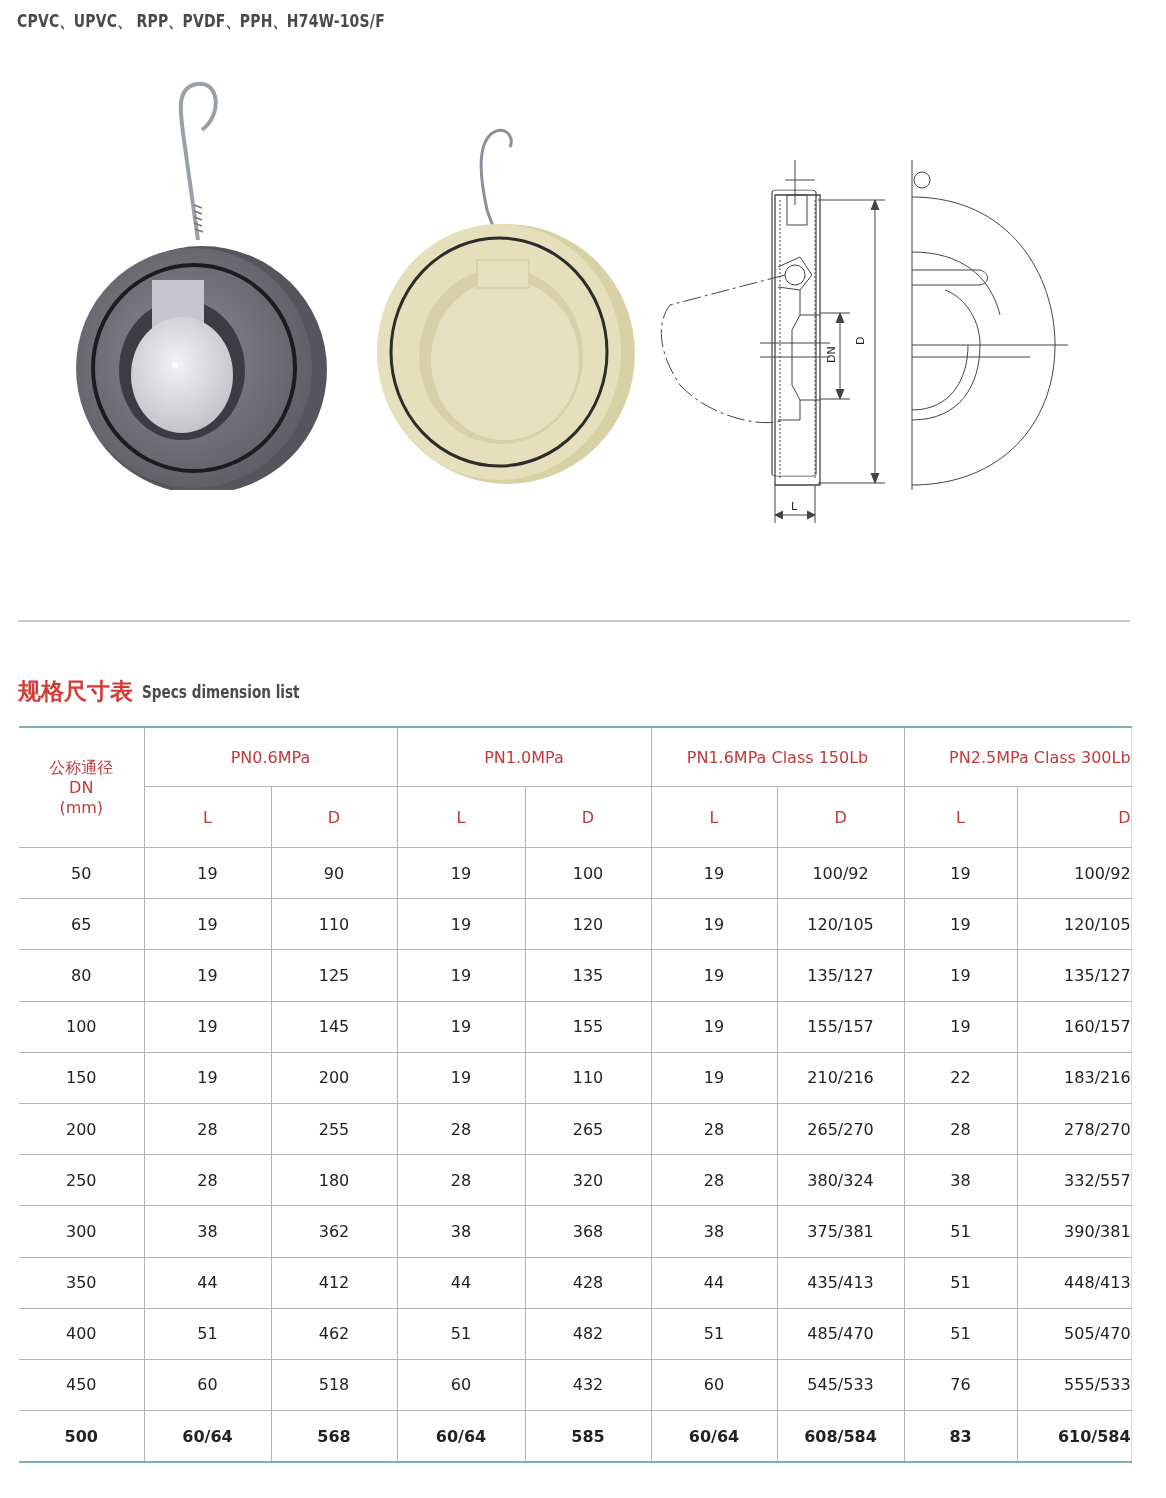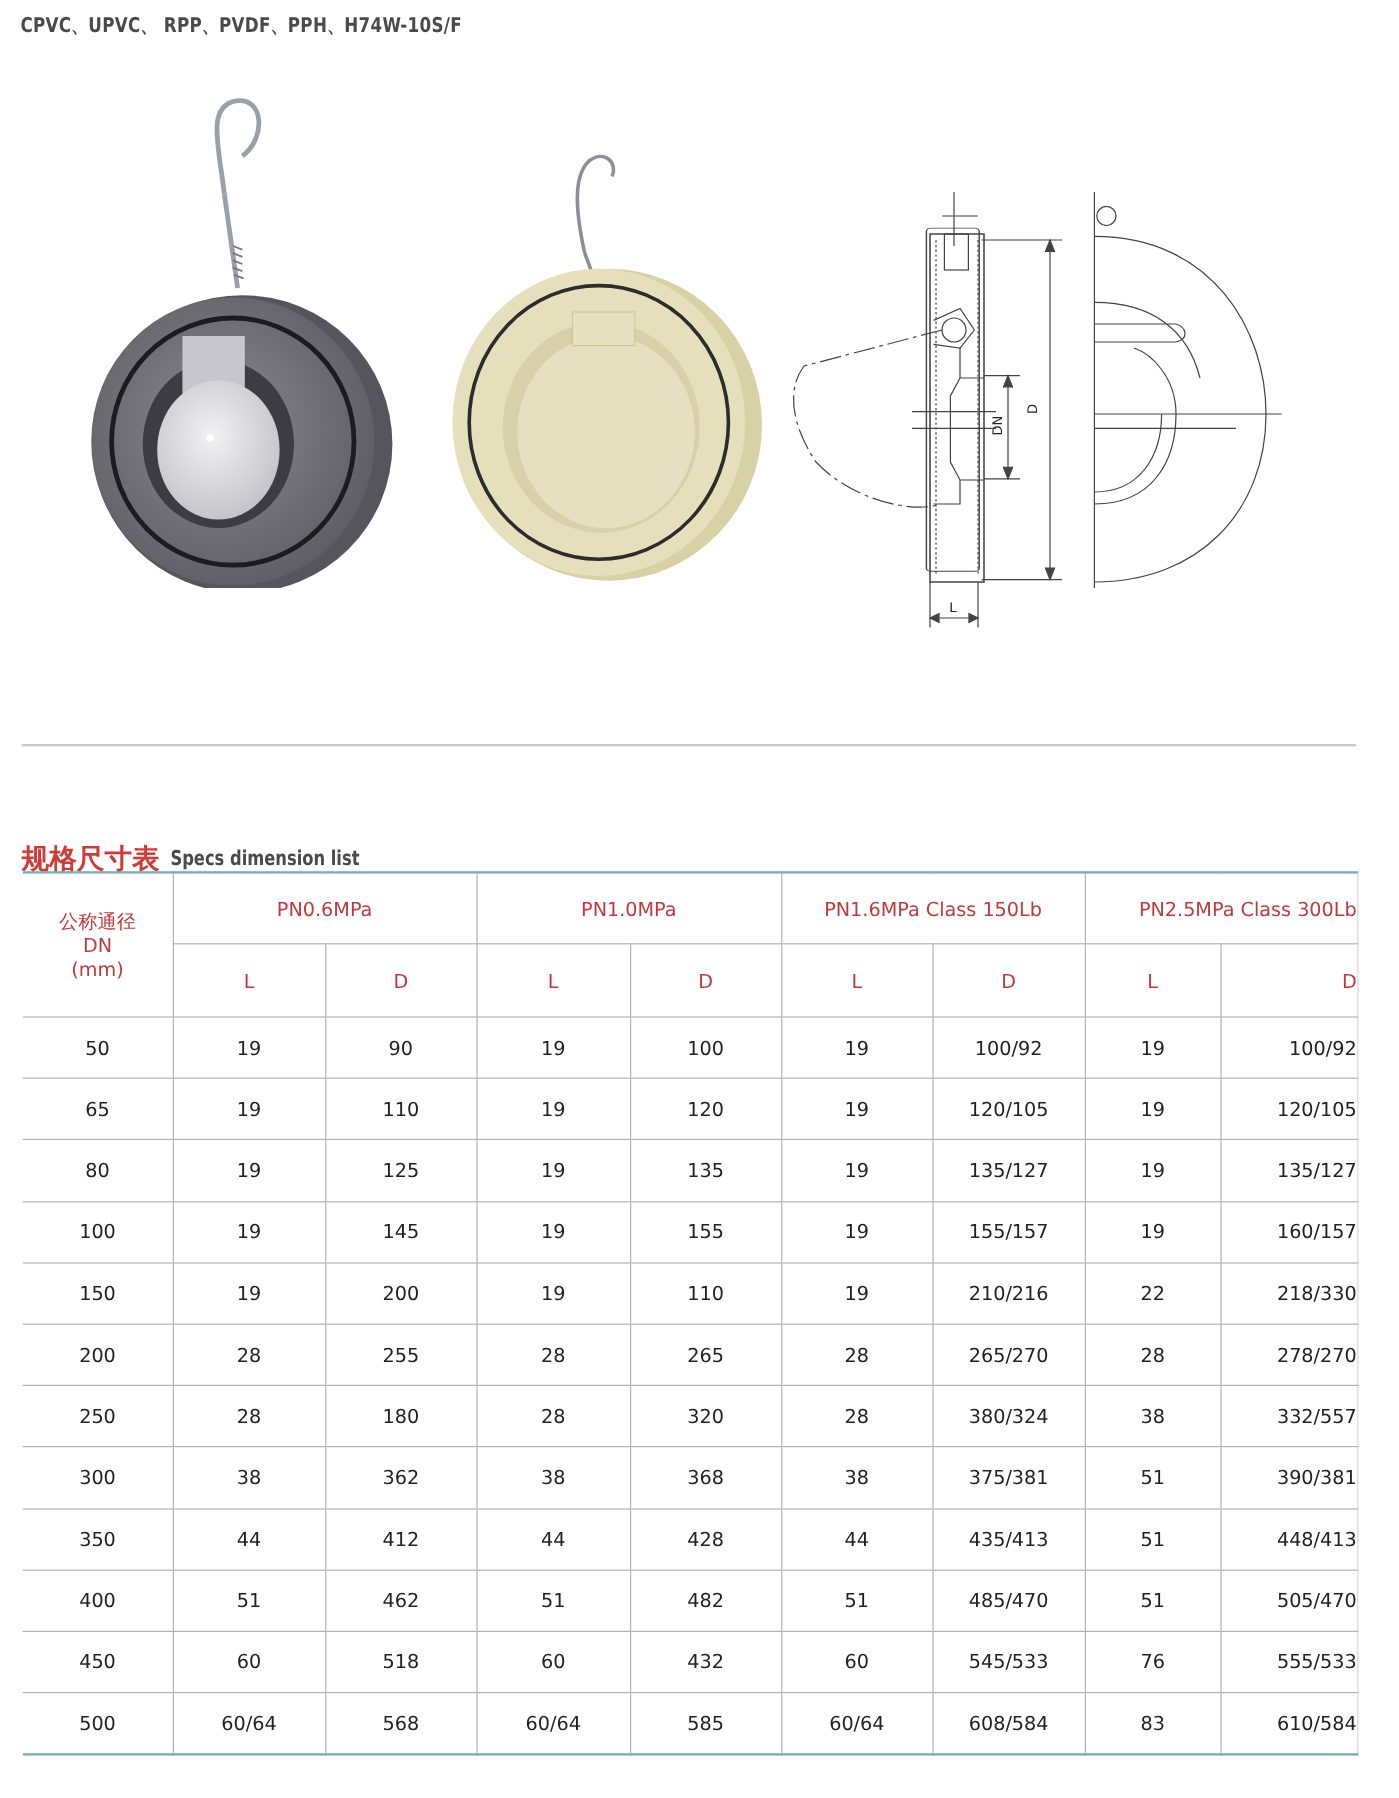--- a/index.html
+++ b/index.html
@@ -13,7 +13,7 @@
     .product-img { position: absolute; }
     .divider { position: absolute; left: 18px; top: 620px; width: 1112px; height: 2px; background: #c8c8c8; }
 
-    .section-title { position: absolute; left: 18px; top: 676px; white-space: nowrap; margin-top: 24px; }
+    .section-title { position: absolute; left: 18px; top: 676px; white-space: nowrap; }
     .section-title .cn { color: #d23a36; font-size: 23px; font-weight: bold; vertical-align: middle; }
     .section-title .en { color: #4a4a4a; font-size: 17px; font-weight: bold; vertical-align: middle;
                          display: inline-block; transform: scaleX(0.8); transform-origin: left center; margin-left: 4px; }

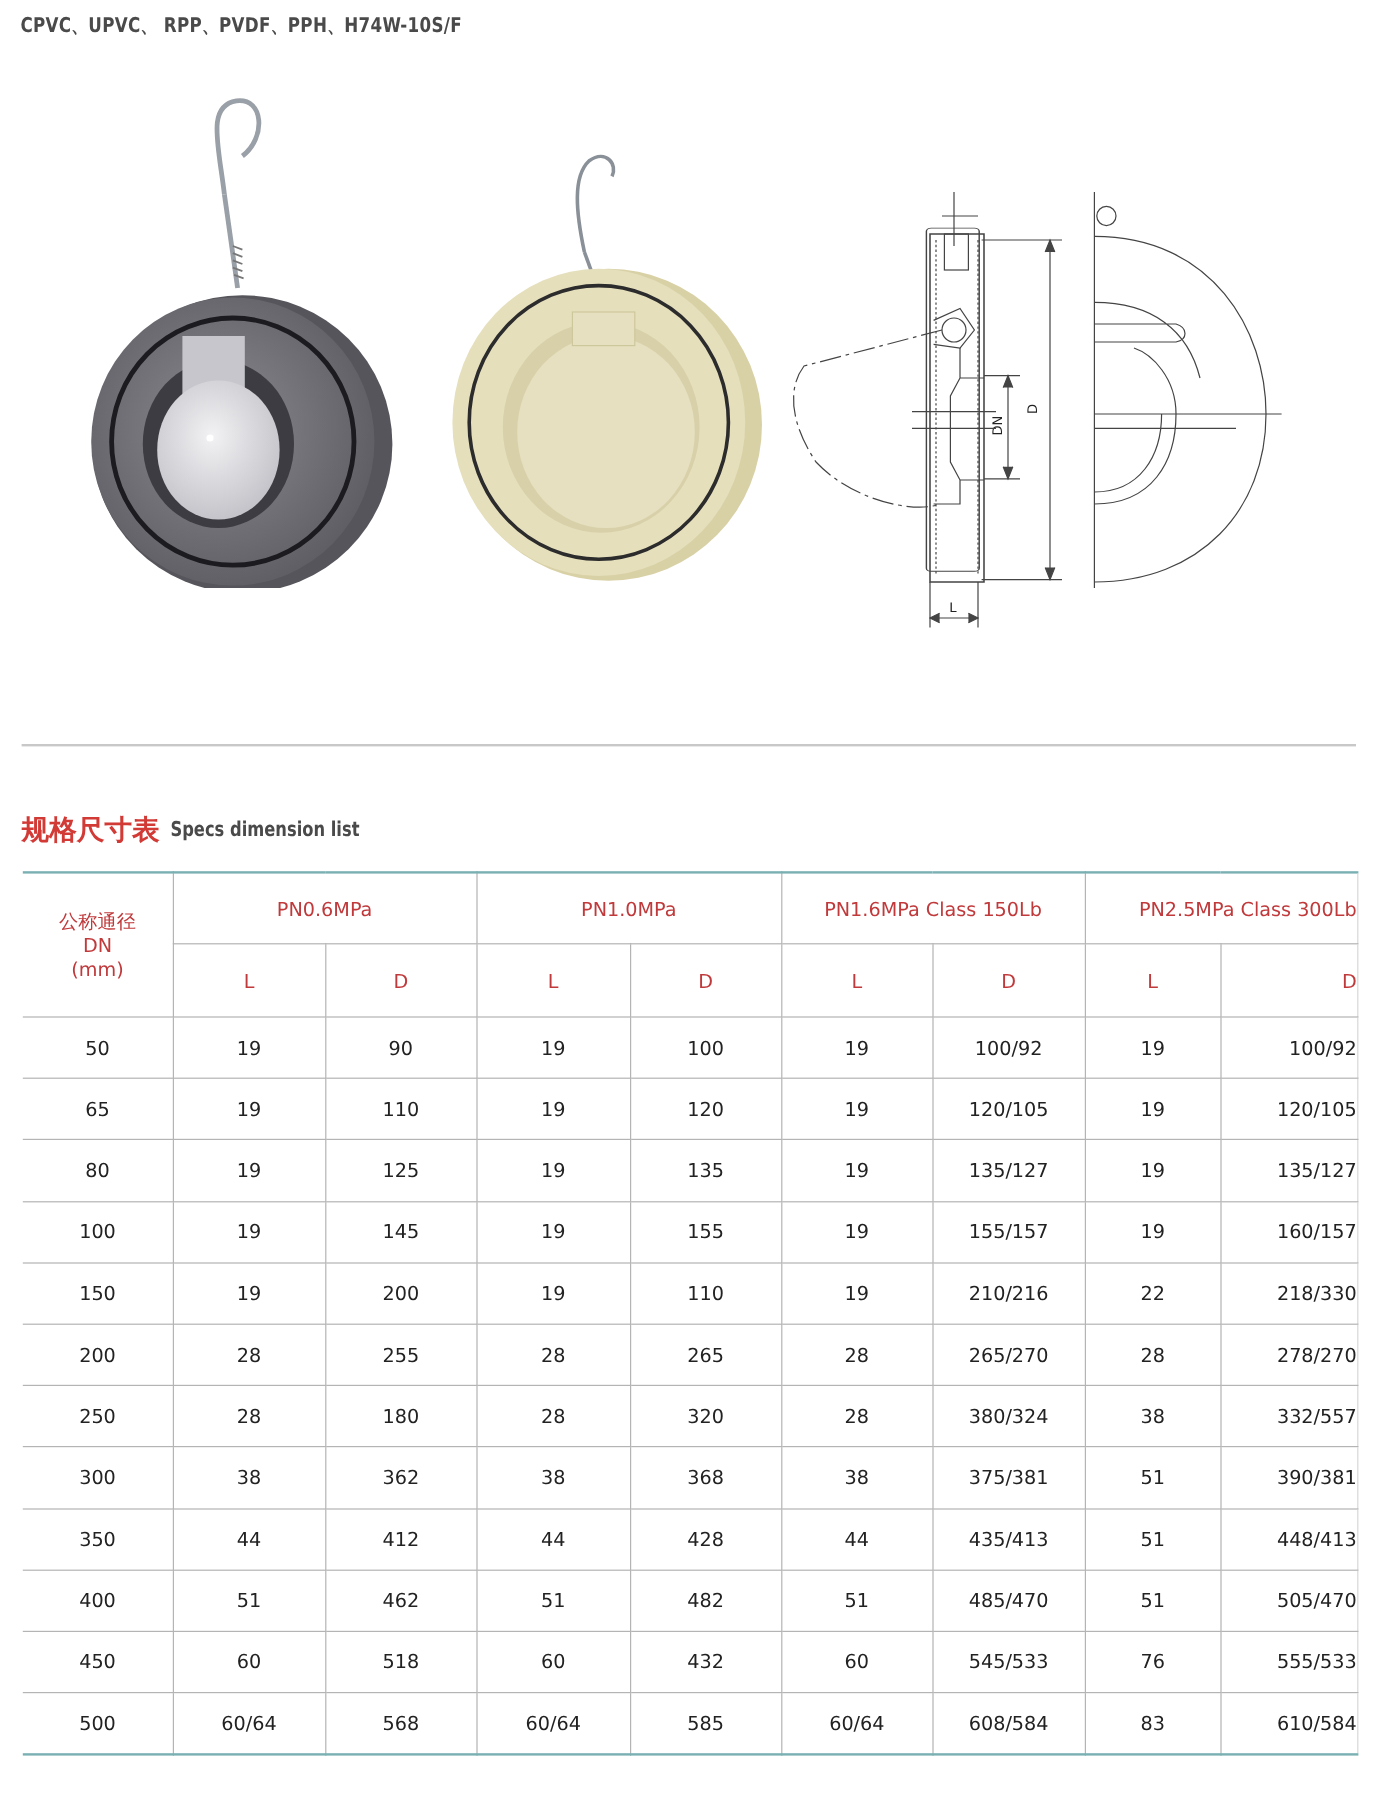--- a/index.html
+++ b/index.html
@@ -204,7 +204,7 @@
         <td>19</td>
         <td>210/216</td>
         <td>22</td>
-        <td>218/330</td>
+        <td>183/216</td>
       </tr>
       <tr class="data-row">
         <td>200</td>

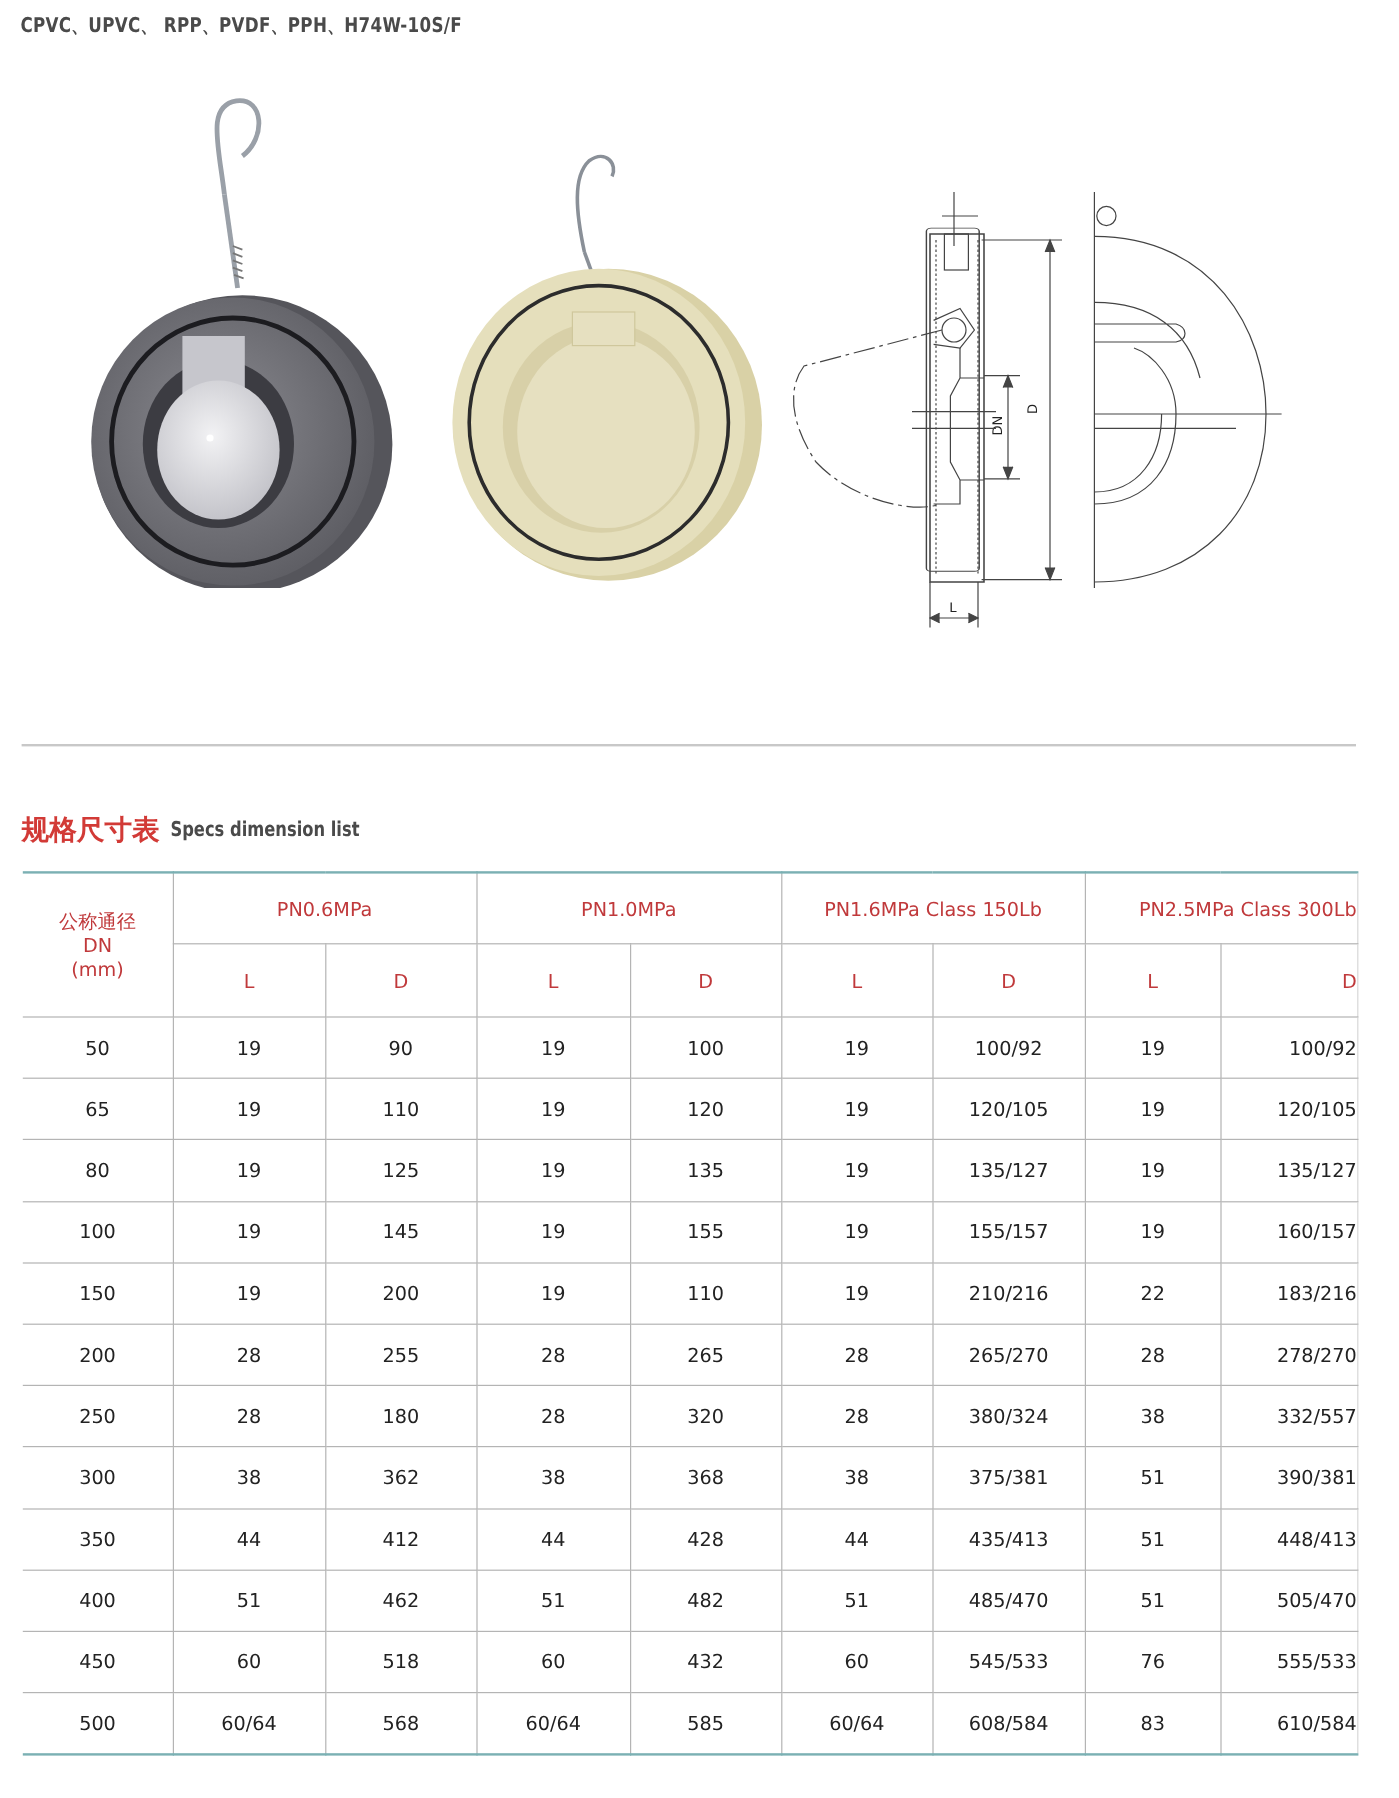--- a/index.html
+++ b/index.html
@@ -23,7 +23,7 @@
     table.specs td, table.specs th { border: 1.5px solid #b4b4b4; text-align: center; padding: 0;
                   font-weight: normal; font-size: 16px; }
     table.specs tr:first-child th { border-top: none; }
-    table.specs tr:last-child td { border-bottom: none; }
+    table.specs tr:last-child td { border-bottom: none; font-weight: bold; }
     table.specs th:first-child, table.specs td:first-child { border-left: none; }
     table.specs th.last, table.specs td:last-child { border-right: 1.5px solid #d8d8d8; text-align: right; }
     table.specs th { color: #c0393b; }

